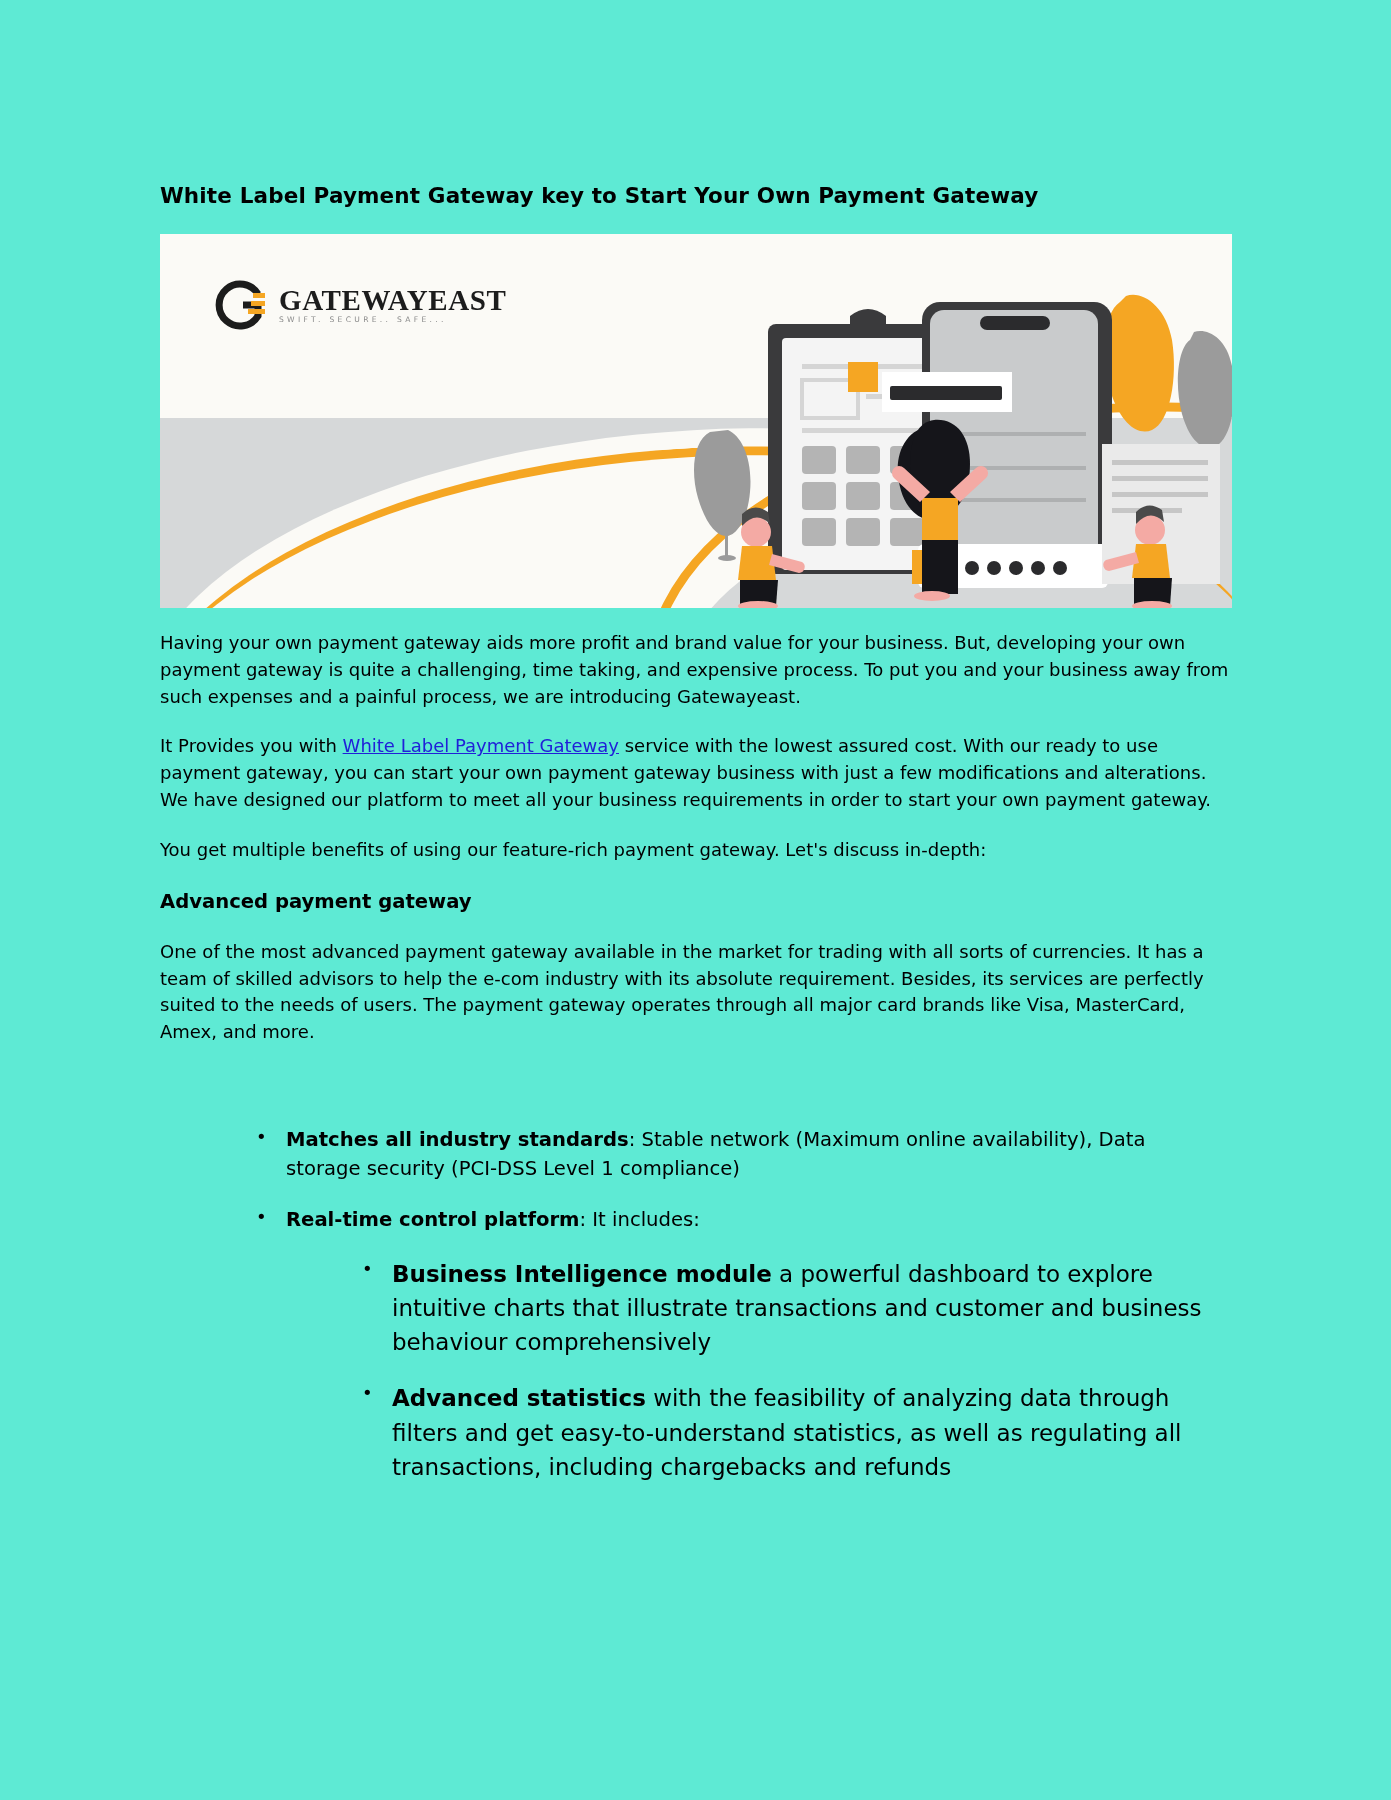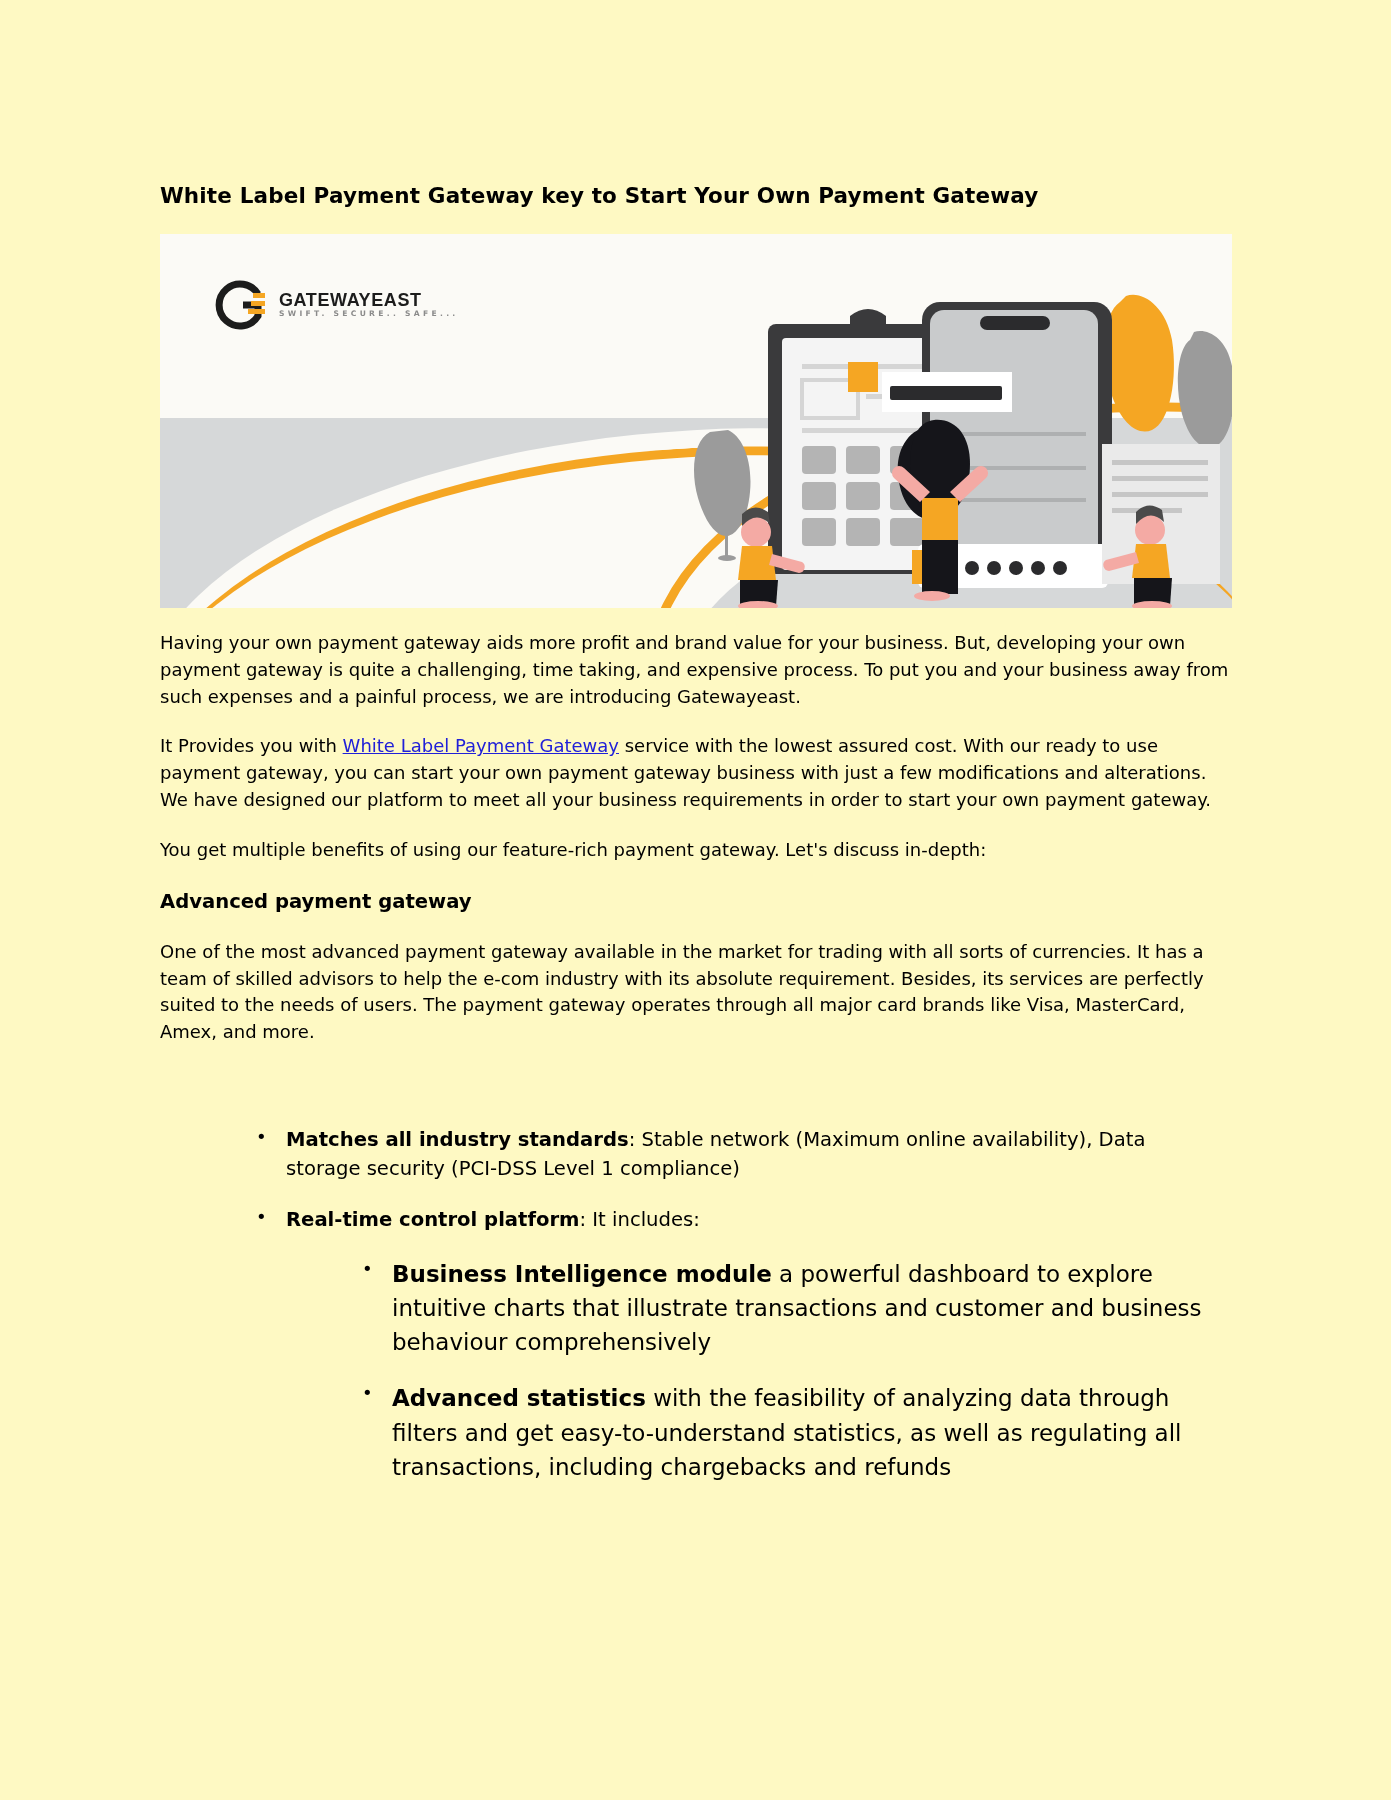--- a/index.html
+++ b/index.html
@@ -20,7 +20,7 @@
     left: 0; top: 0;
     width: 1391px;
     height: 1800px;
-    background: #fef9c3;
+    background: #5eead4;
   }
   .content {
     position: absolute;

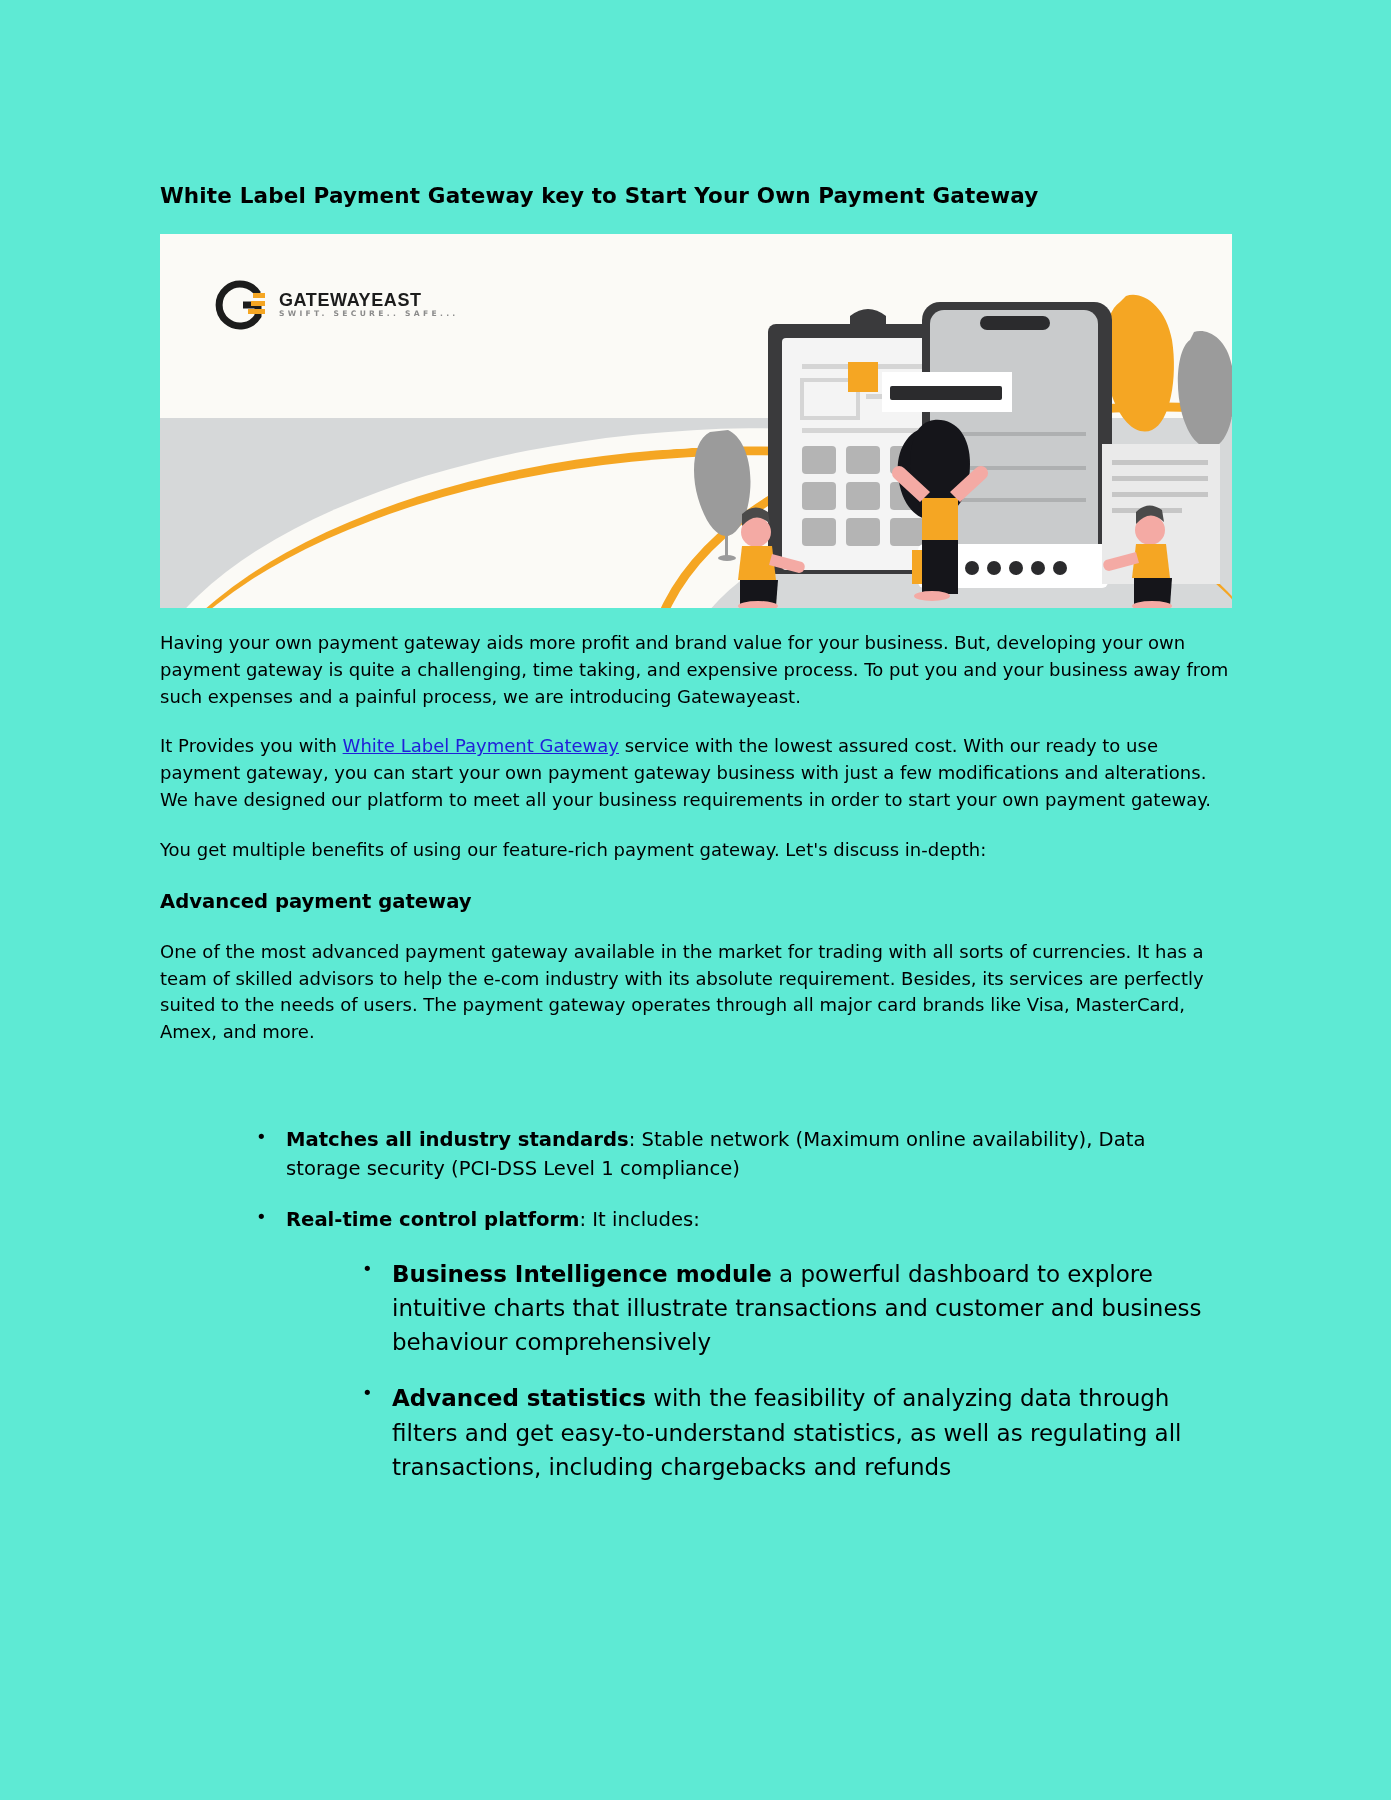--- a/index.html
+++ b/index.html
@@ -109,8 +109,8 @@
   .logo-mark { width: 62px; height: 58px; }
   .logo-text-block { margin-left: 4px; }
   .logo-word {
-    font-family: Liberation Sans, sans-serif;
-    font-size: 18px;
+    font-family: Liberation Serif, serif;
+    font-size: 29px;
     font-weight: bold;
     letter-spacing: 0.6px;
     color: #1c1c1c;

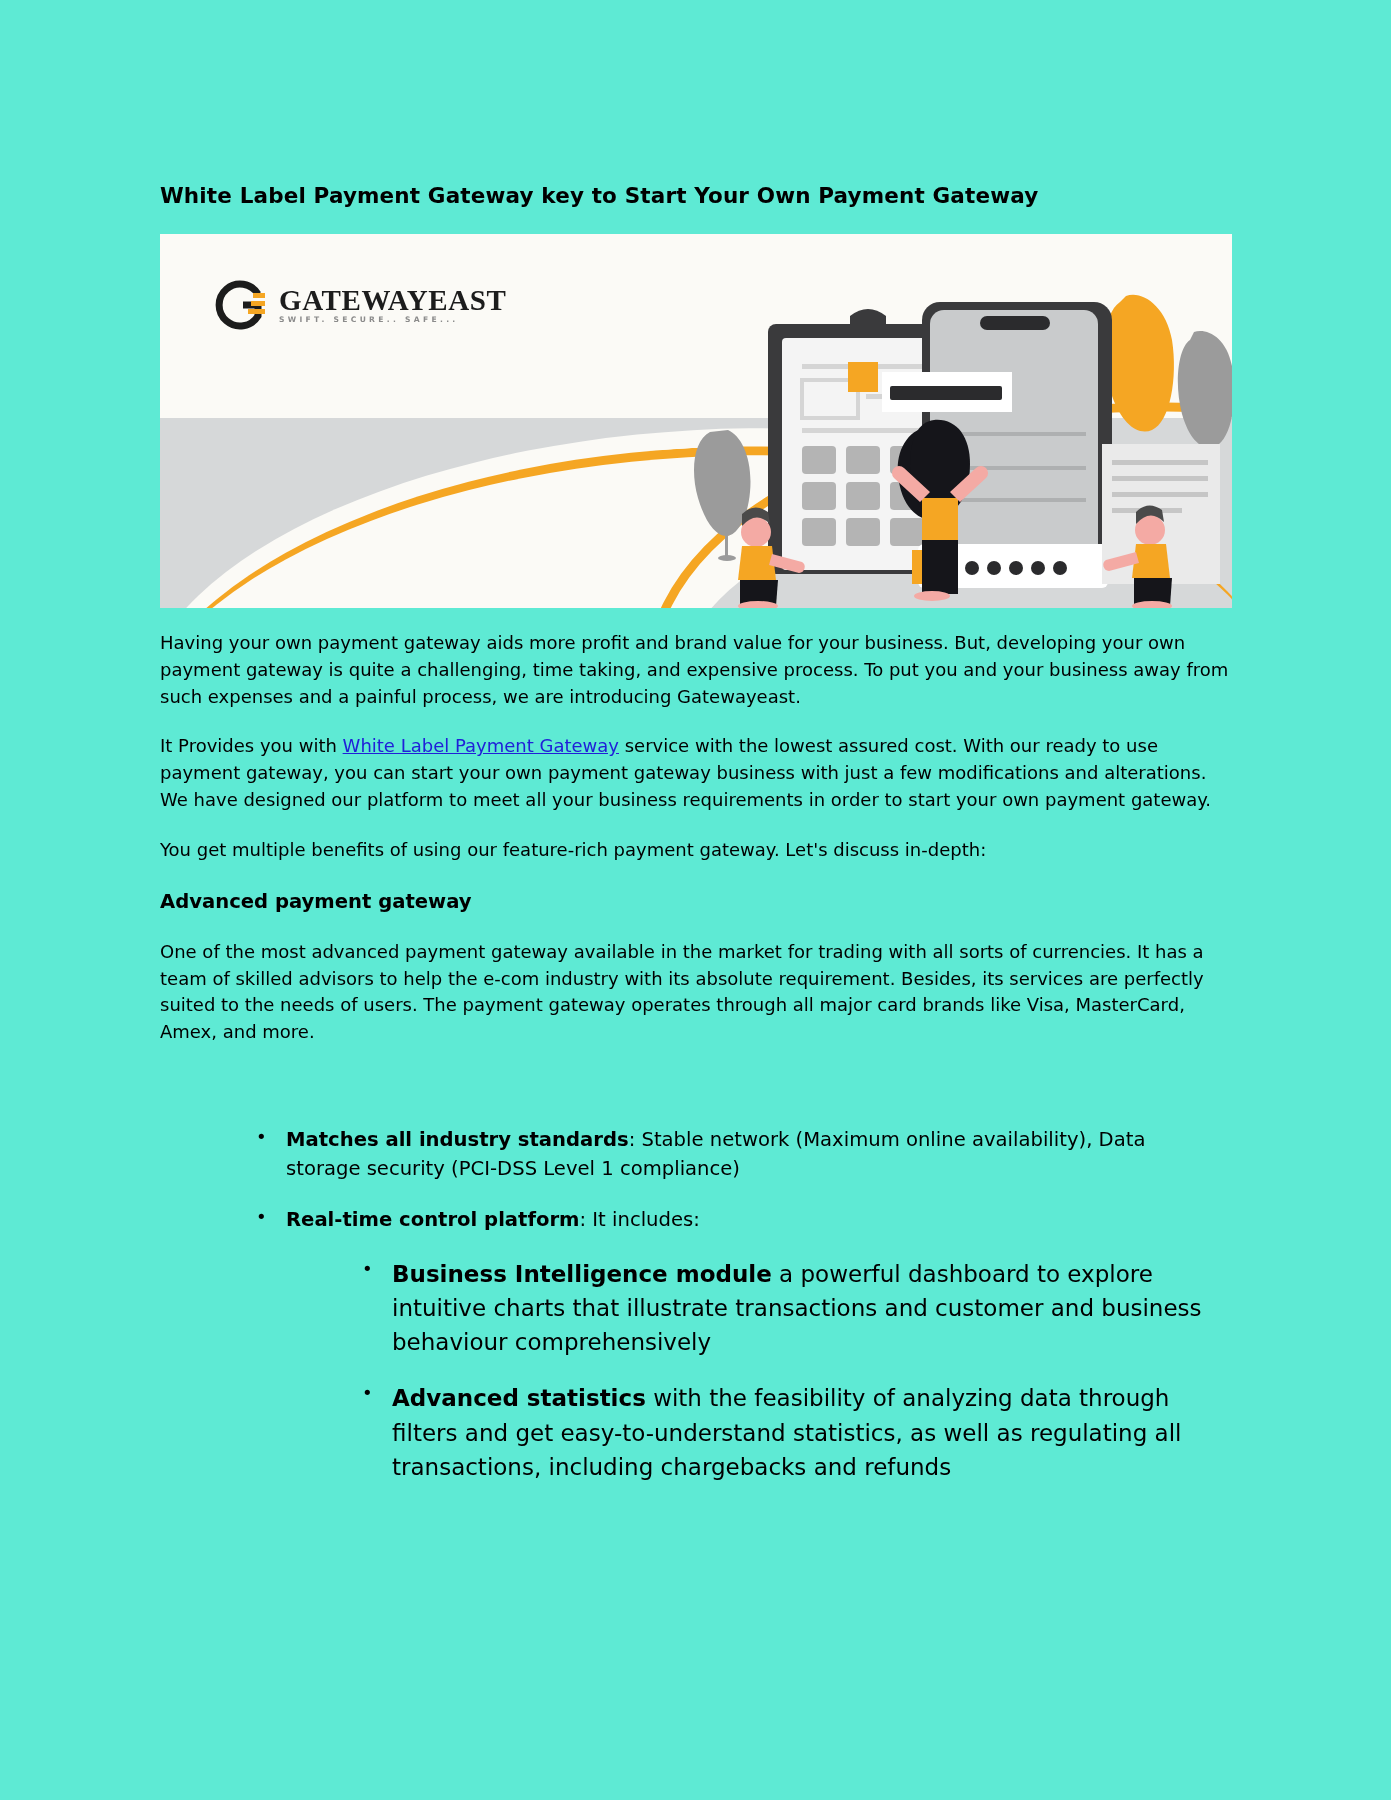--- a/index.html
+++ b/index.html
@@ -118,7 +118,7 @@
   }
   .logo-tag {
     font-size: 7.6px;
-    font-weight: bold;
+    font-weight: normal;
     letter-spacing: 3.3px;
     color: #8b8b8b;
     margin-top: 0;

